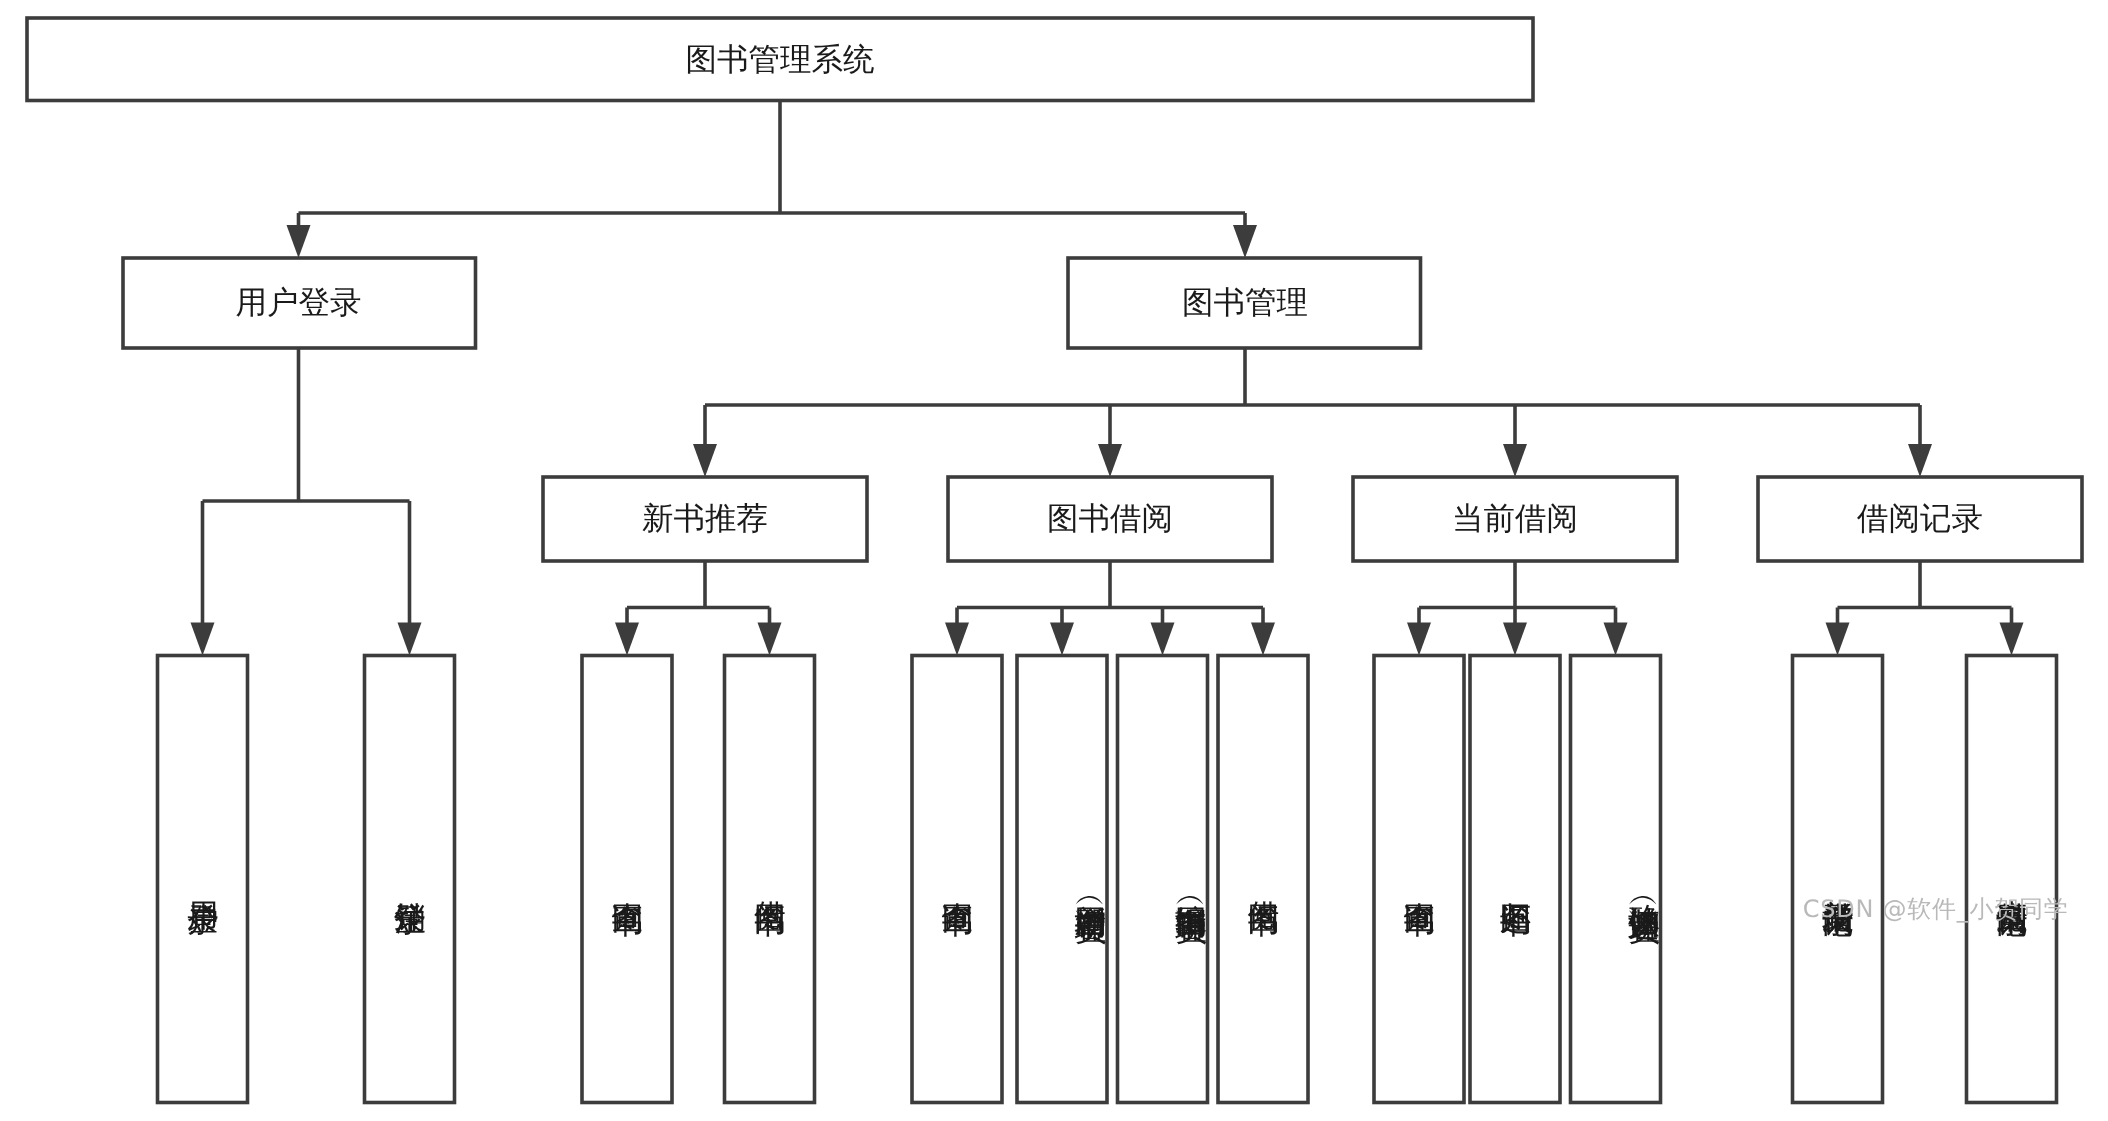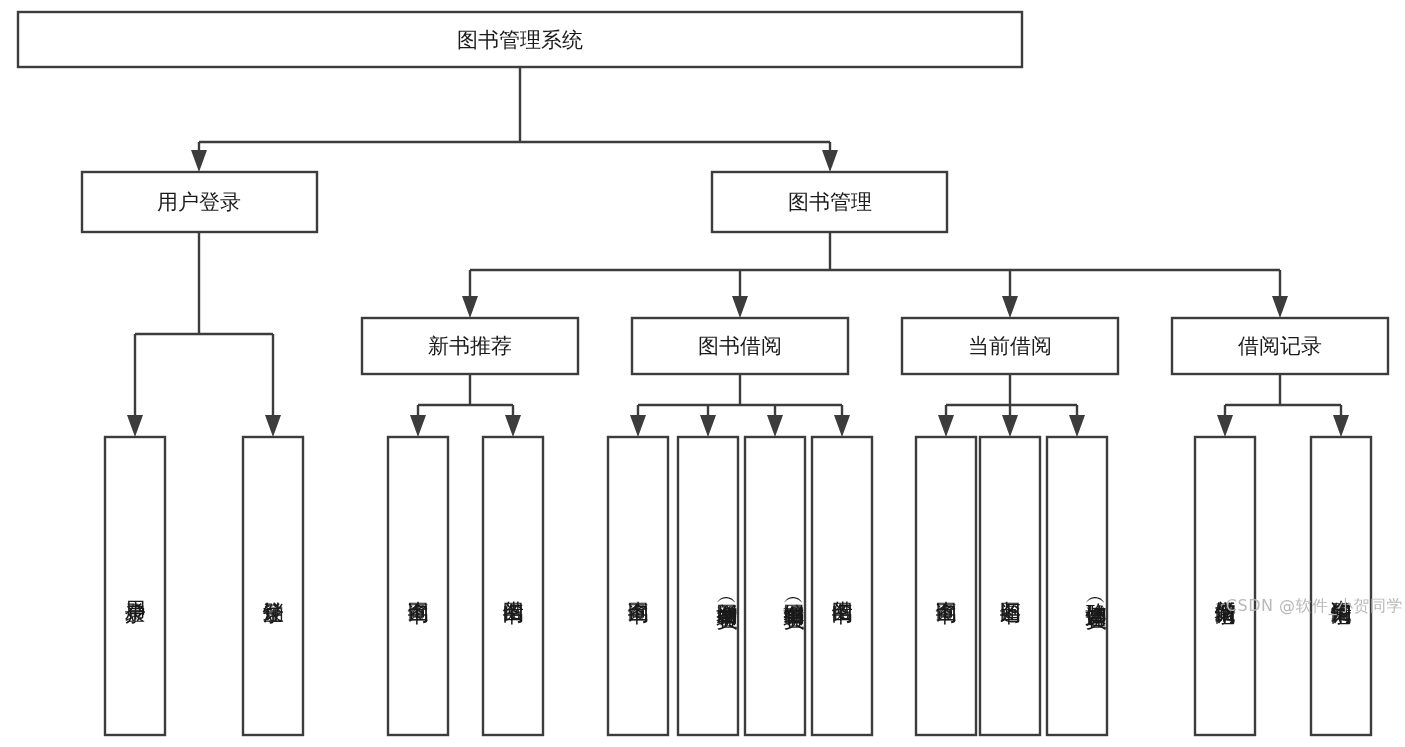--- a/index.html
+++ b/index.html
@@ -65,7 +65,7 @@
   }
   .watermark {
     position: absolute;
-    right: 2px;
+    right: 26px;
     bottom: 6px;
     font-family: "DejaVu Sans", "Liberation Sans", sans-serif;
     font-size: 16px;

